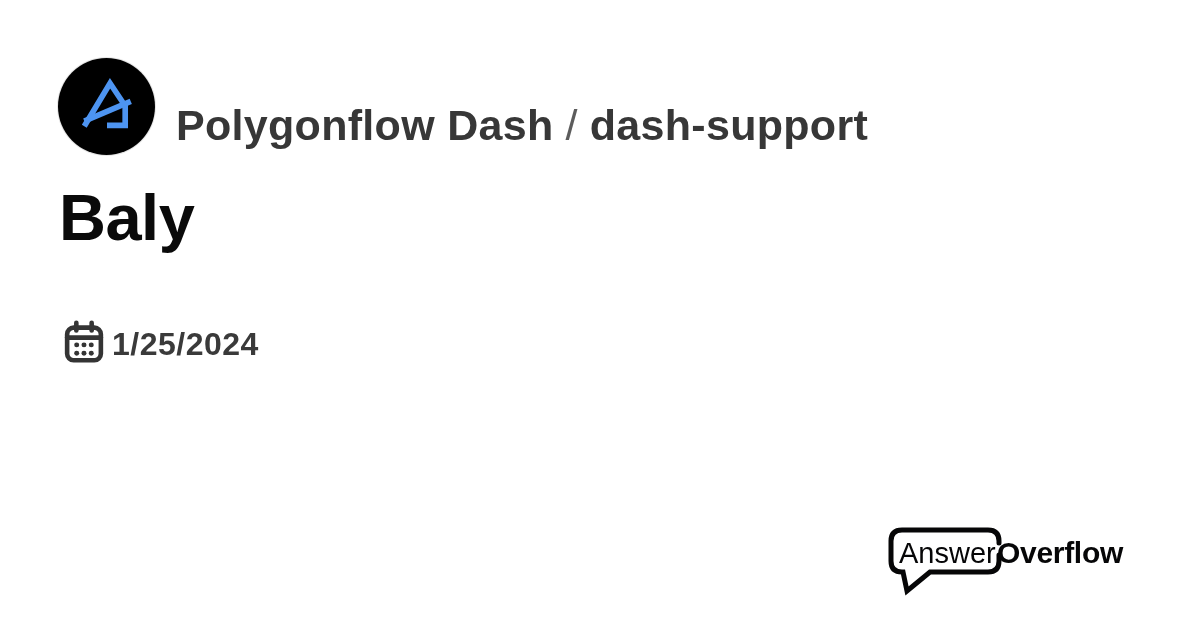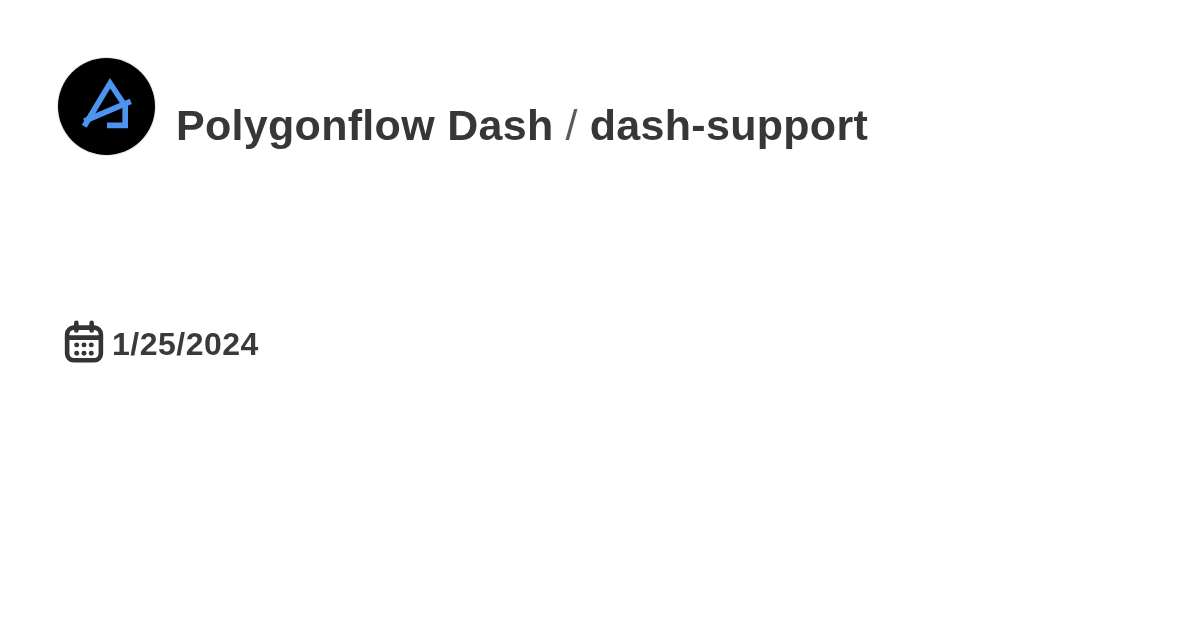--- a/index.html
+++ b/index.html
@@ -145,6 +145,7 @@
     <span>Polygonflow Dash</span><span class="sep">/</span><span>dash-support</span>
   </div>
 
+  <div class="post-title">Baly</div>
 
   <div class="meta-row">
     <svg class="calendar-icon" viewBox="0 0 24 24" width="46" height="48">

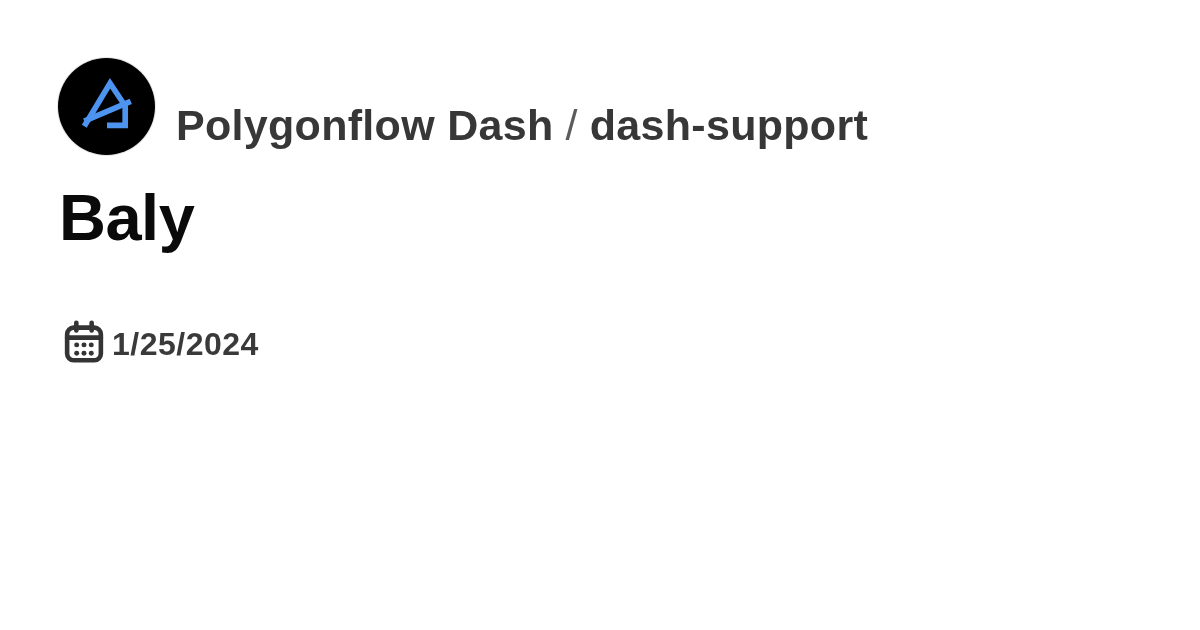--- a/index.html
+++ b/index.html
@@ -167,6 +167,25 @@
     <span class="meta-date">1/25/2024</span>
   </div>
 
+  <div class="ao-logo">
+    <svg class="ao-bubble" viewBox="0 0 120 72" width="120" height="72">
+      <path d="M 113 19
+               L 113 17
+               Q 113 6 102 6
+               L 16 6
+               Q 5 6 5 17
+               L 5 37
+               Q 5 48 16 48
+               L 17 48
+               L 21 67
+               L 44 48
+               L 102 48
+               Q 113 48 113 37
+               L 113 31" fill="none" stroke="#060607" stroke-width="5" stroke-linecap="round" stroke-linejoin="miter"></path>
+    </svg>
+    <span class="ao-answer">Answer</span>
+    <span class="ao-overflow">Overflow</span>
+  </div>
 
 </div>
 

